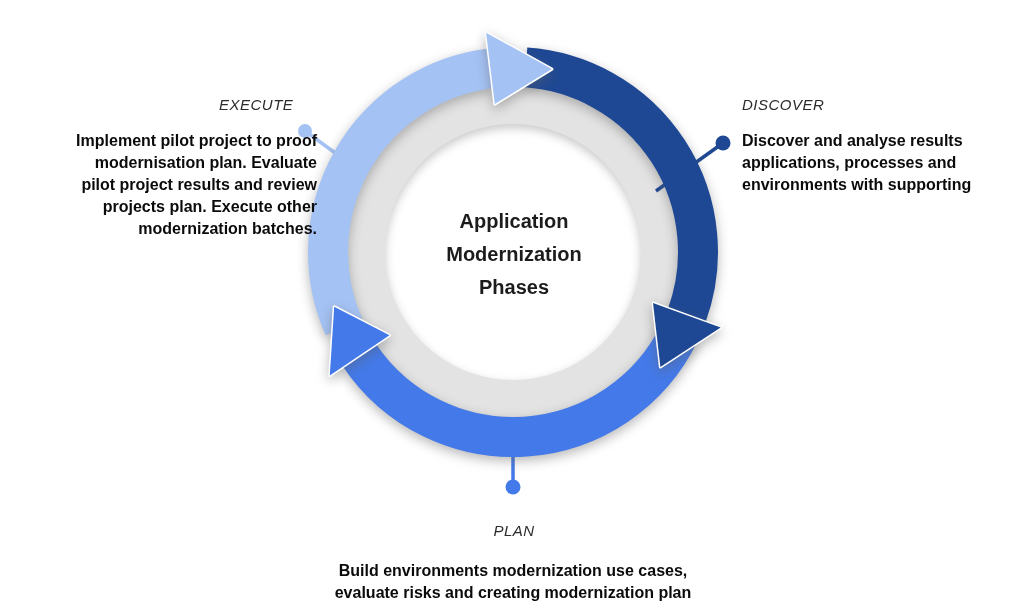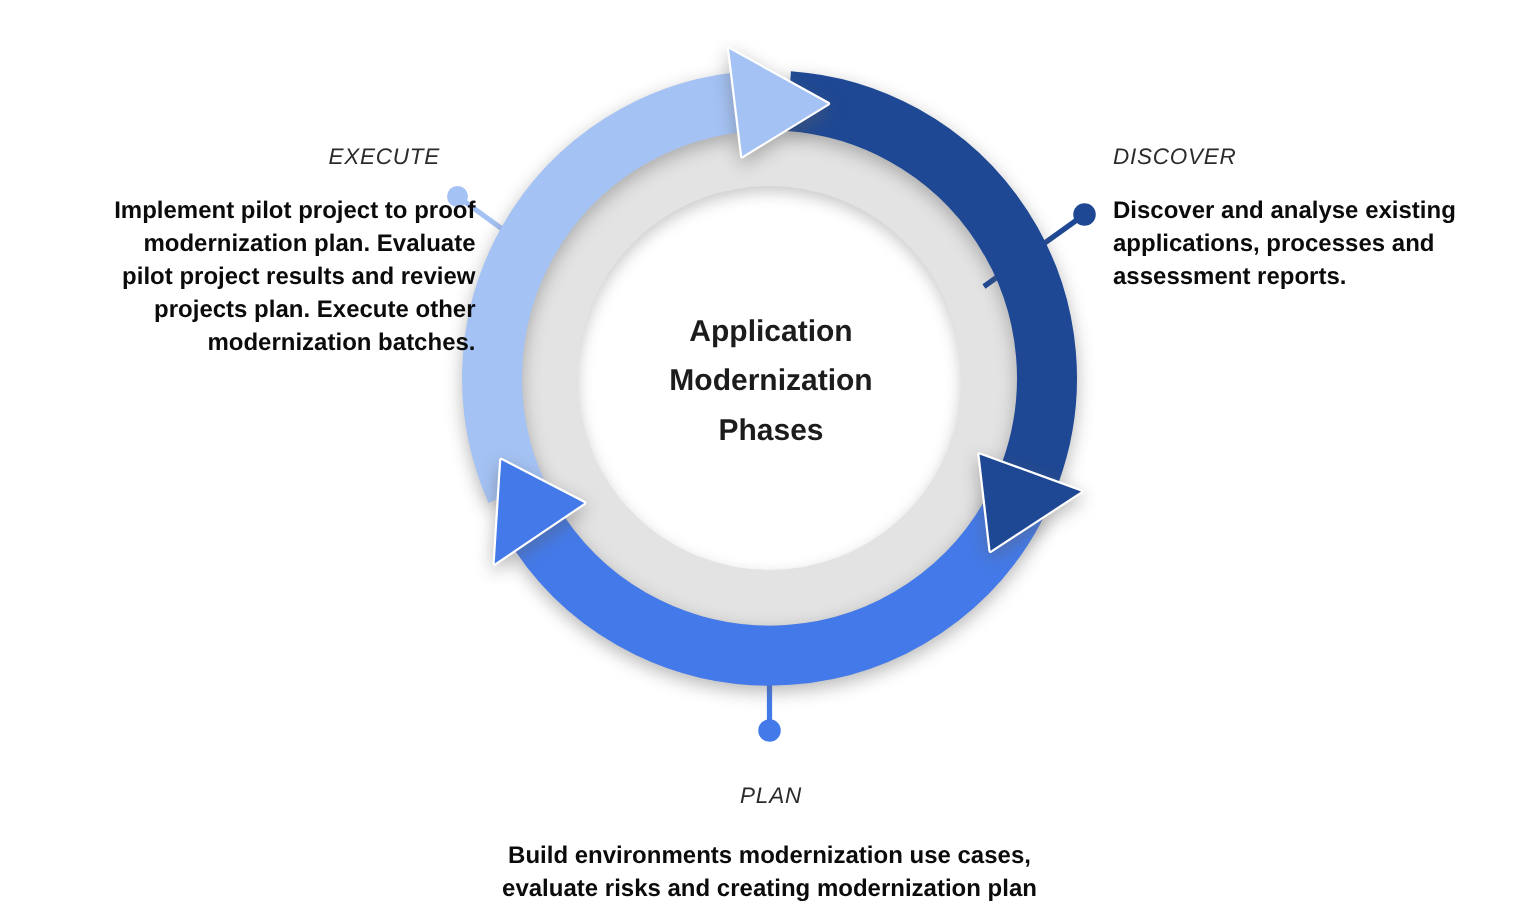--- a/index.html
+++ b/index.html
@@ -111,7 +111,7 @@
 
   <div class="phase-label" style="left:742px; top:96px;">DISCOVER</div>
   <div class="phase-desc desc-left" style="left:742px; top:130px; width:260px;">
-    <div class="desc-line">Discover and analyse existing</div>
+    <div class="desc-line">Discover and analyse results</div>
     <div class="desc-line">applications, processes and</div>
     <div class="desc-line">assessment reports.</div>
   </div>

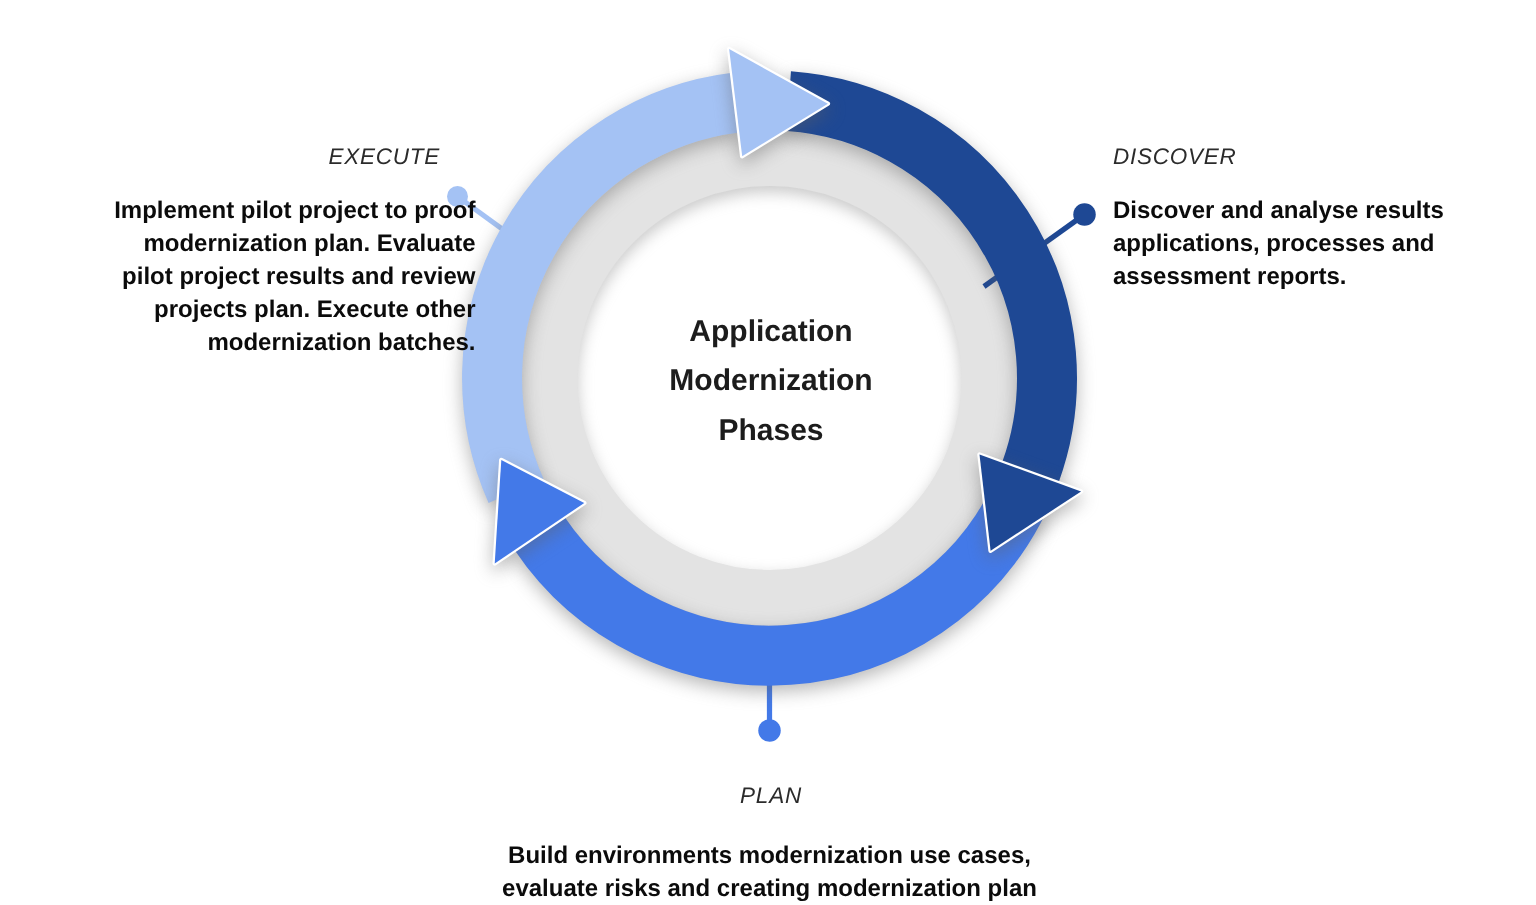--- a/index.html
+++ b/index.html
@@ -103,7 +103,7 @@
   <div class="phase-label" style="left:219px; top:96px;">EXECUTE</div>
   <div class="phase-desc desc-right" style="right:707px; top:130px; width:300px;">
     <div class="desc-line">Implement pilot project to proof</div>
-    <div class="desc-line">modernization plan. Evaluate</div>
+    <div class="desc-line">modernisation plan. Evaluate</div>
     <div class="desc-line">pilot project results and review</div>
     <div class="desc-line">projects plan. Execute other</div>
     <div class="desc-line">modernization batches.</div>

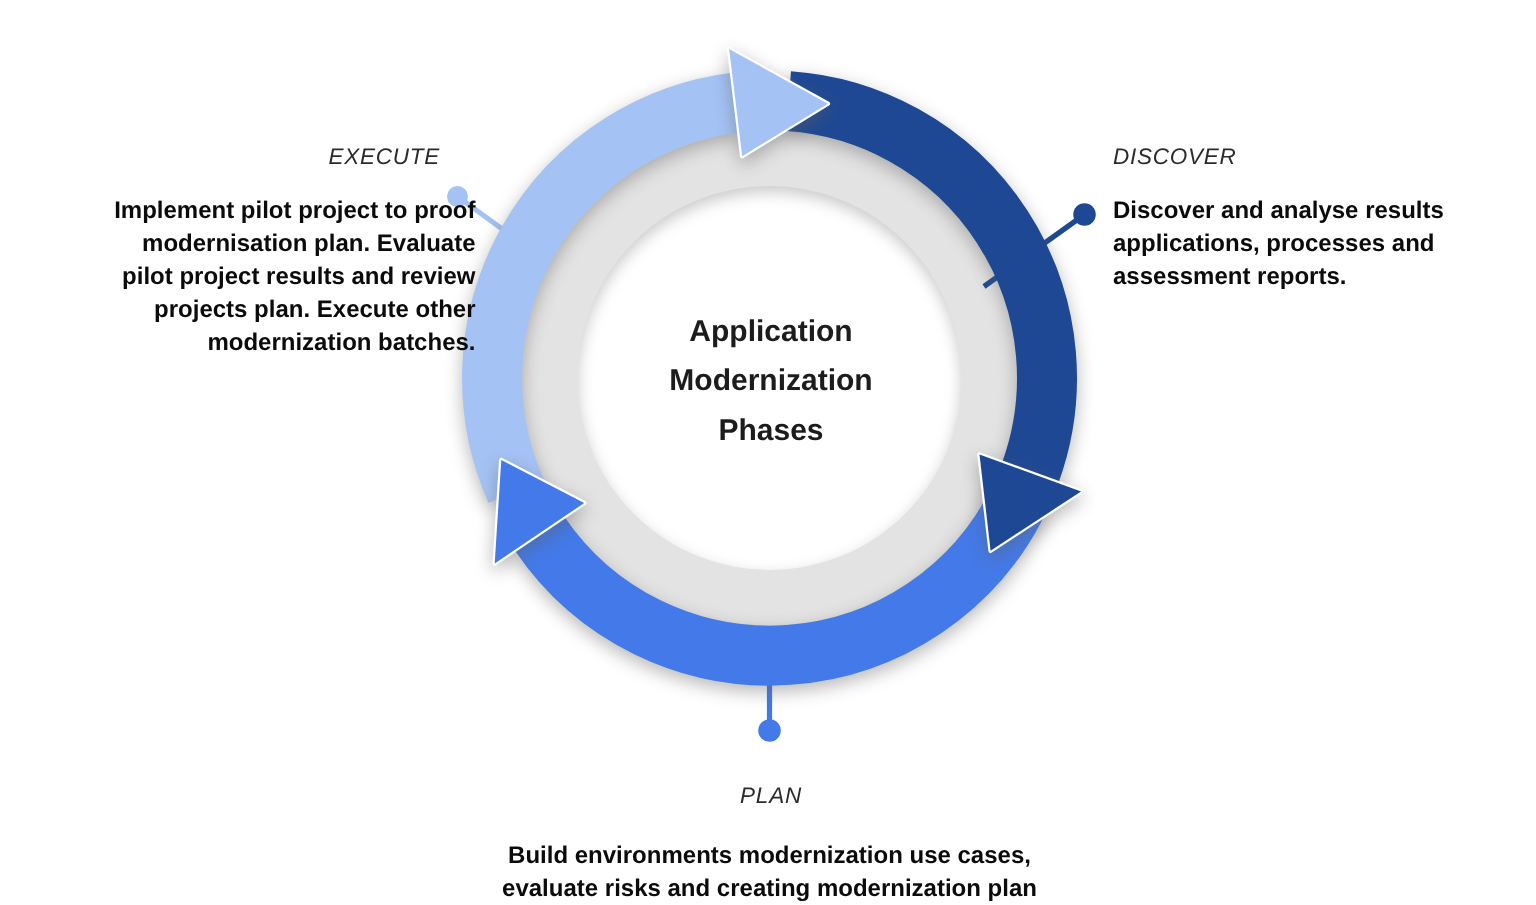--- a/index.html
+++ b/index.html
@@ -113,6 +113,7 @@
   <div class="phase-desc desc-left" style="left:742px; top:130px; width:260px;">
     <div class="desc-line">Discover and analyse results</div>
     <div class="desc-line">applications, processes and</div>
+    <div class="desc-line">environments with supporting</div>
     <div class="desc-line">assessment reports.</div>
   </div>
 

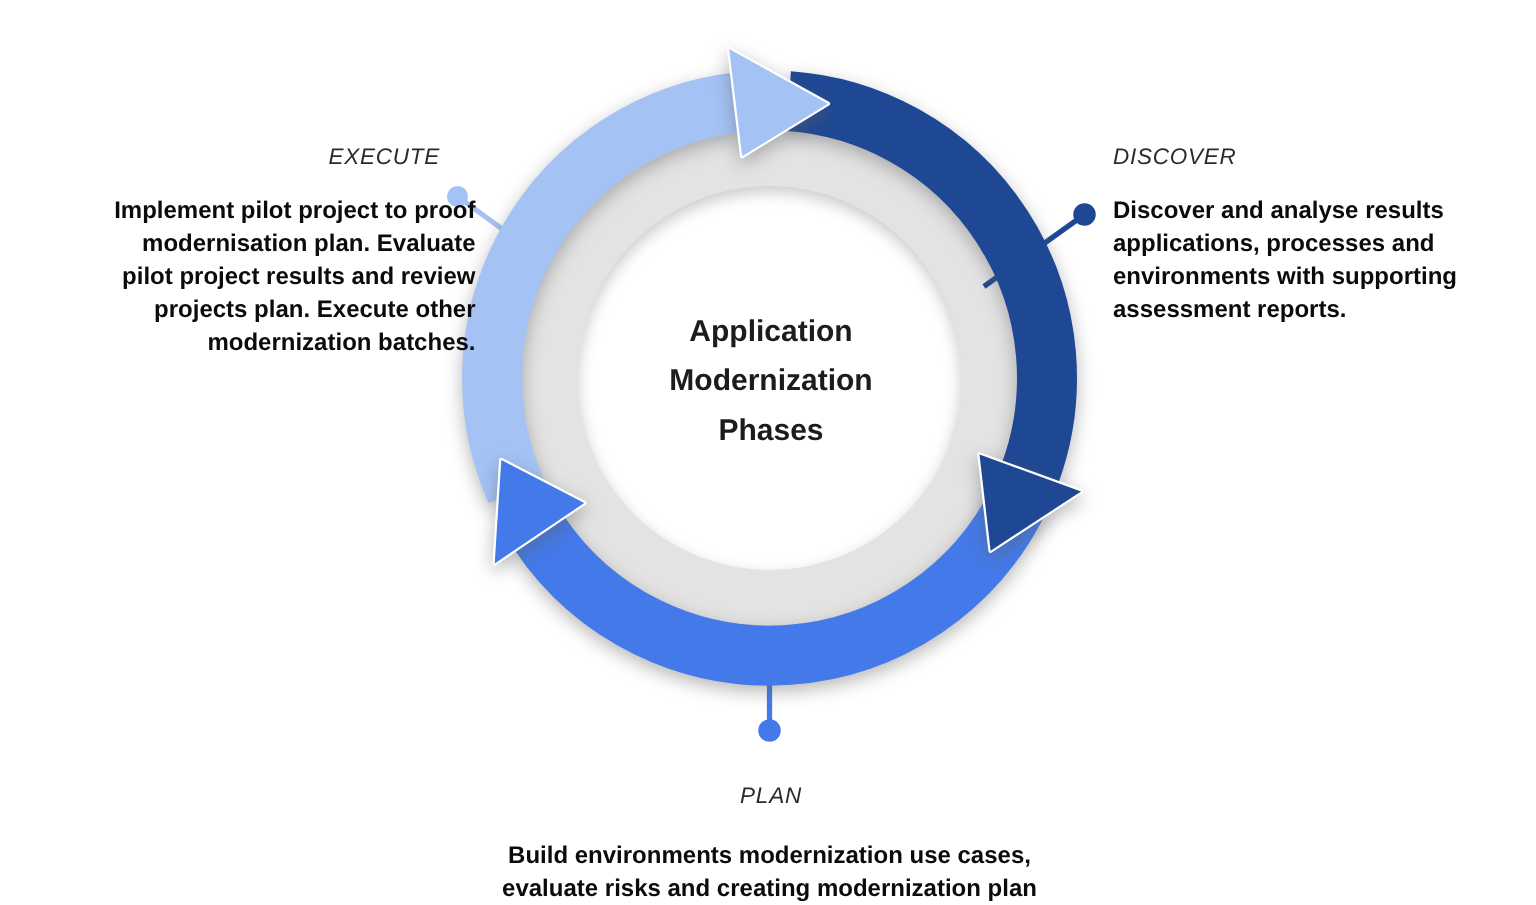--- a/index.html
+++ b/index.html
@@ -114,7 +114,6 @@
     <div class="desc-line">Discover and analyse results</div>
     <div class="desc-line">applications, processes and</div>
     <div class="desc-line">environments with supporting</div>
-    <div class="desc-line">assessment reports.</div>
   </div>
 
   <div class="phase-label desc-center" style="left:414px; top:506px; width:200px; text-align:center;">PLAN</div>

